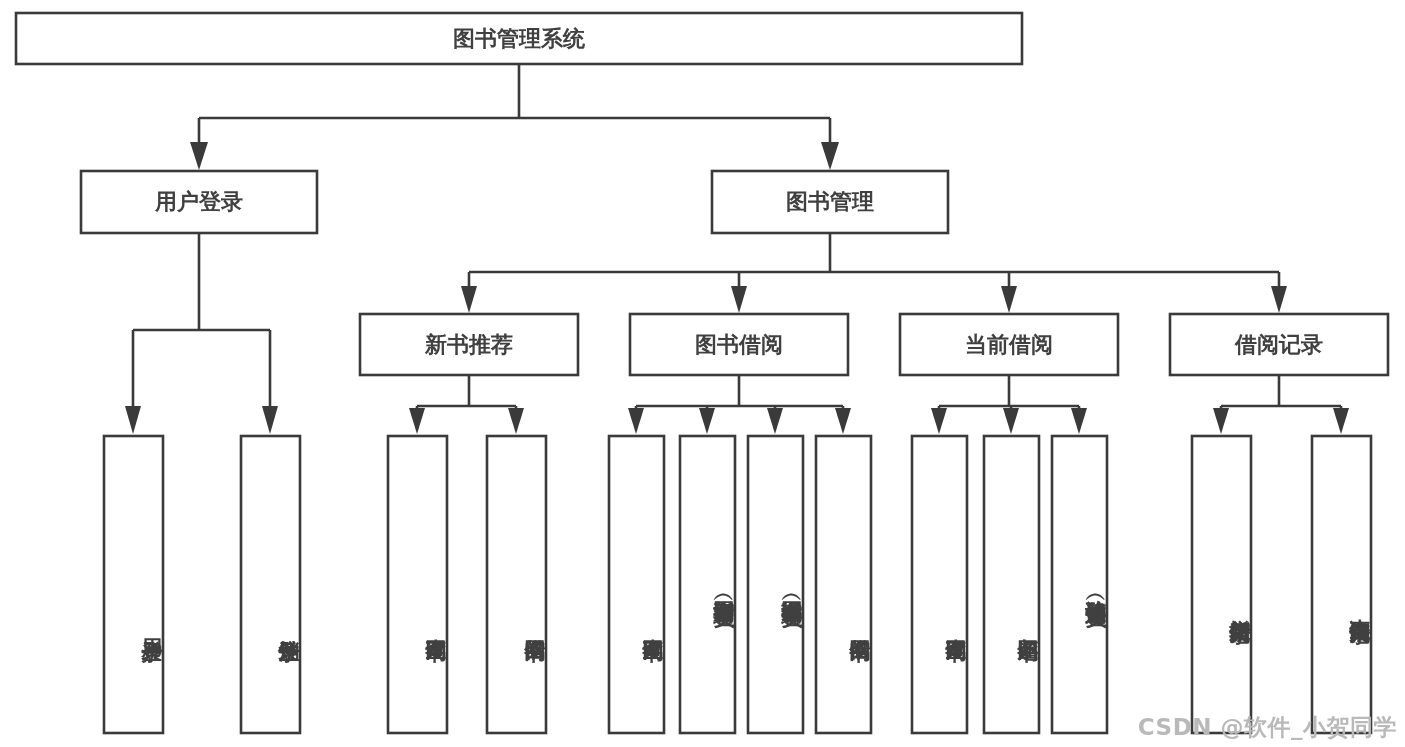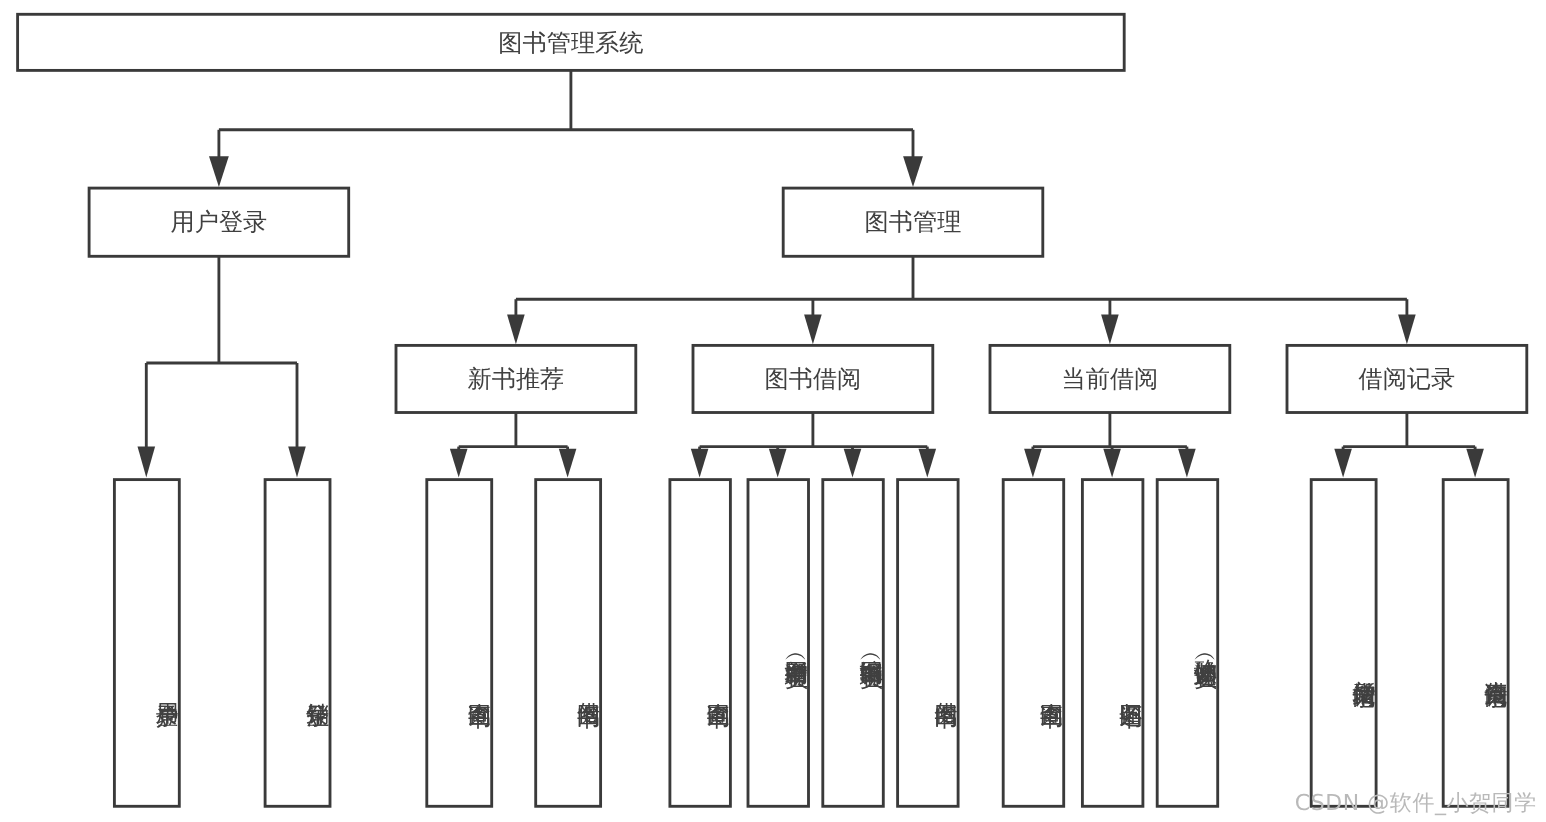--- a/index.html
+++ b/index.html
@@ -18,6 +18,7 @@
     width: 1405px;
     height: 747px;
     background: #ffffff;
+    font-weight: bold;
   }
   svg#flow-svg {
     position: absolute;

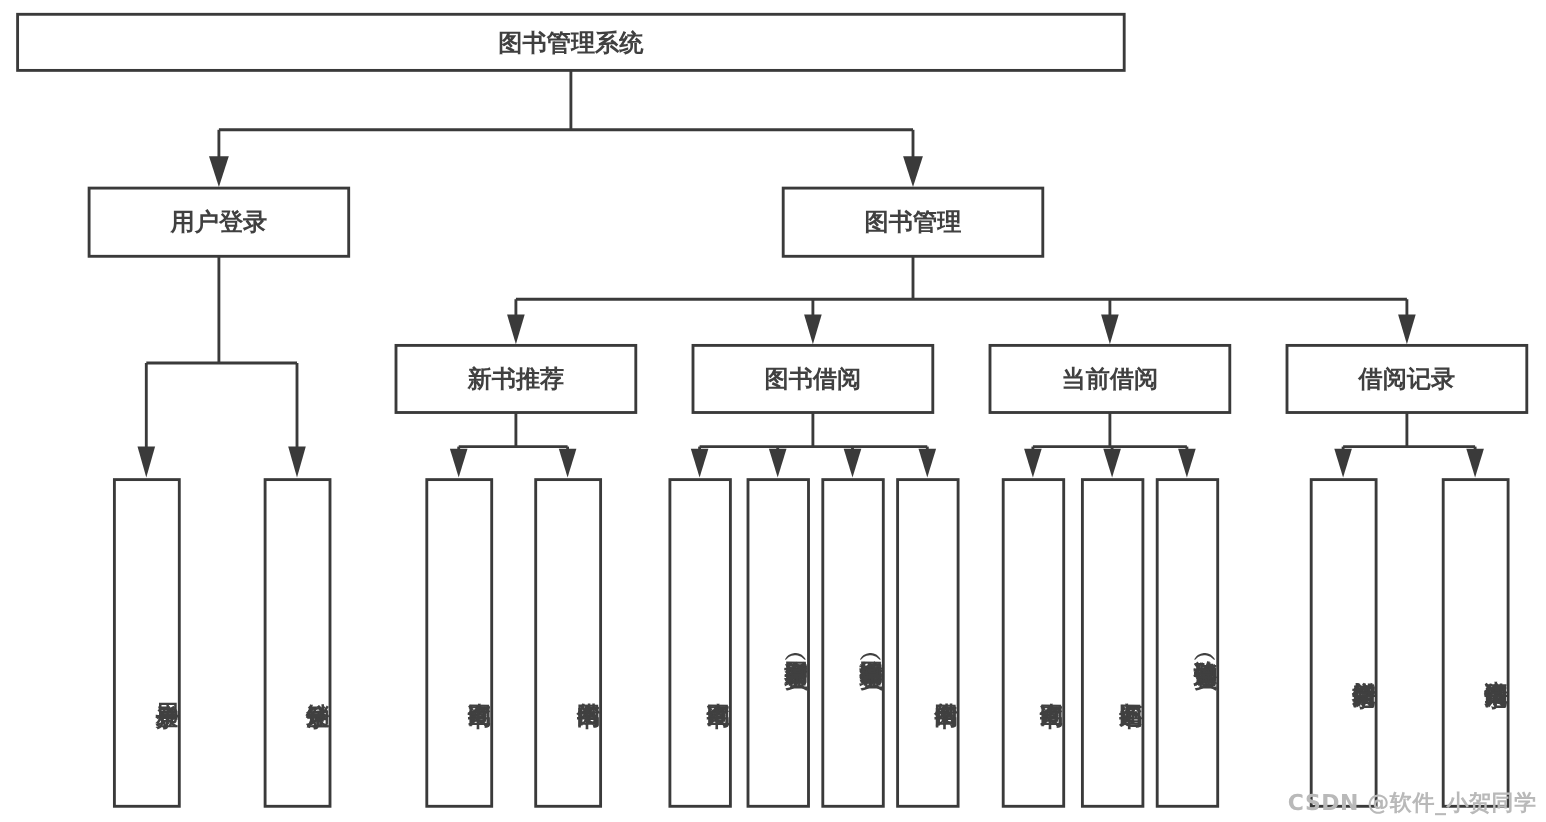--- a/index.html
+++ b/index.html
@@ -69,7 +69,7 @@
     right: 8px;
     bottom: 4px;
     font-family: "DejaVu Sans", "Liberation Sans", sans-serif;
-    font-size: 20px;
+    font-size: 23px;
     color: #b9b9b9;
     white-space: nowrap;
     letter-spacing: 0.5px;

